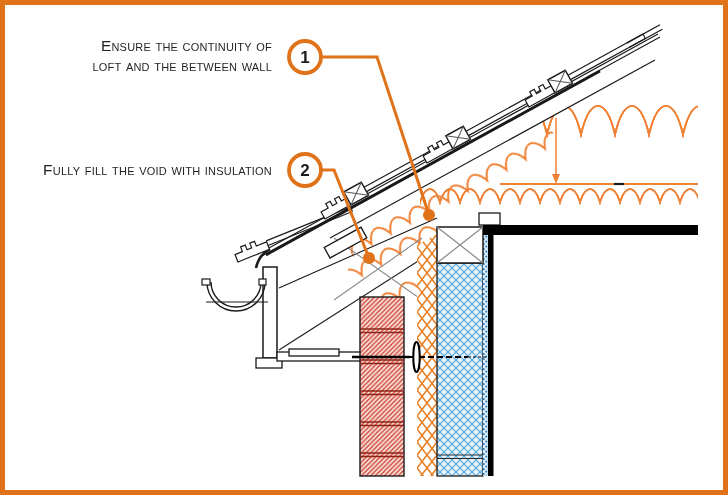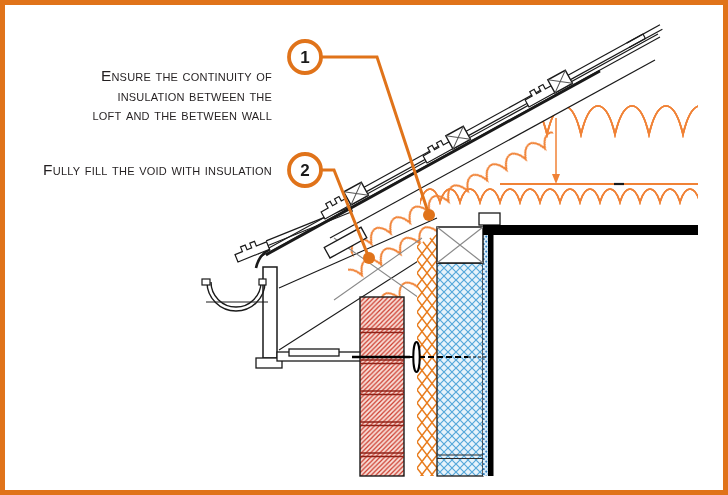--- a/index.html
+++ b/index.html
@@ -8,7 +8,7 @@
   #stage svg{position:absolute;left:0;top:0;}
   .note{position:absolute;text-align:right;color:#231F20;
         font-variant:small-caps;font-size:15.5px;line-height:19.5px;letter-spacing:.2px;}
-  #note1{right:456px;top:36px;width:260px;margin-top:30px;}
+  #note1{right:456px;top:36px;width:260px;}
   #note2{right:456px;top:160px;width:320px;white-space:nowrap;}
   .badge-num{font-family:"Liberation Sans",sans-serif;font-weight:bold;font-size:17px;fill:#1a1a1a;}
 </style>

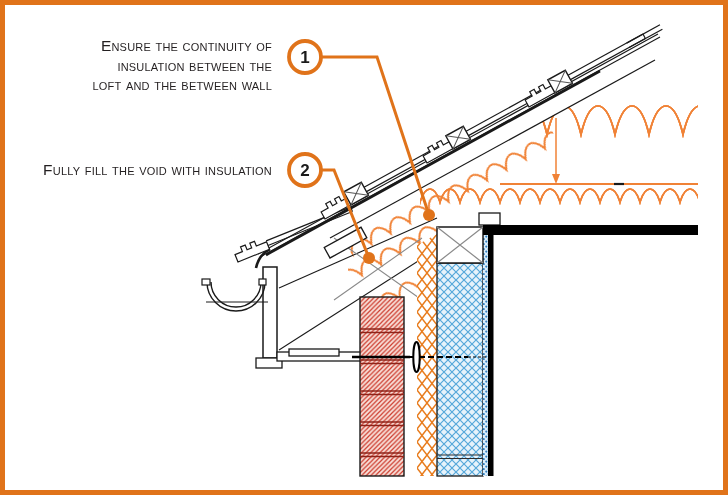--- a/index.html
+++ b/index.html
@@ -237,7 +237,6 @@
 
   <div class="note" id="note1">
     <div>Ensure the continuity of</div>
-    <div>insulation between the</div>
     <div>loft and the between wall</div>
   </div>
   <div class="note" id="note2">Fully fill the void with insulation</div>

